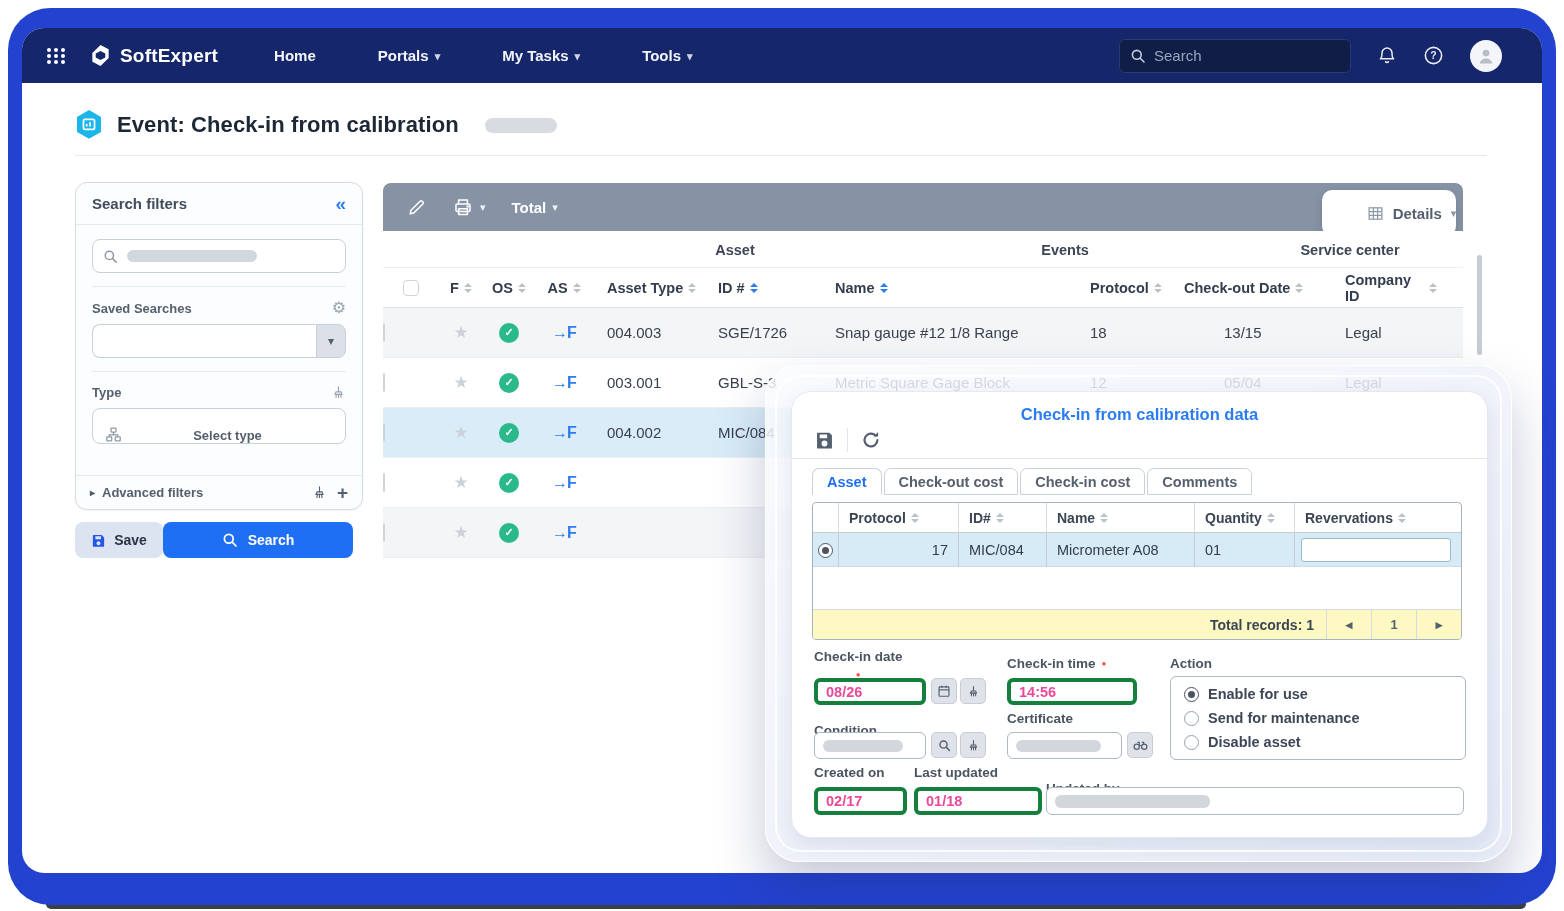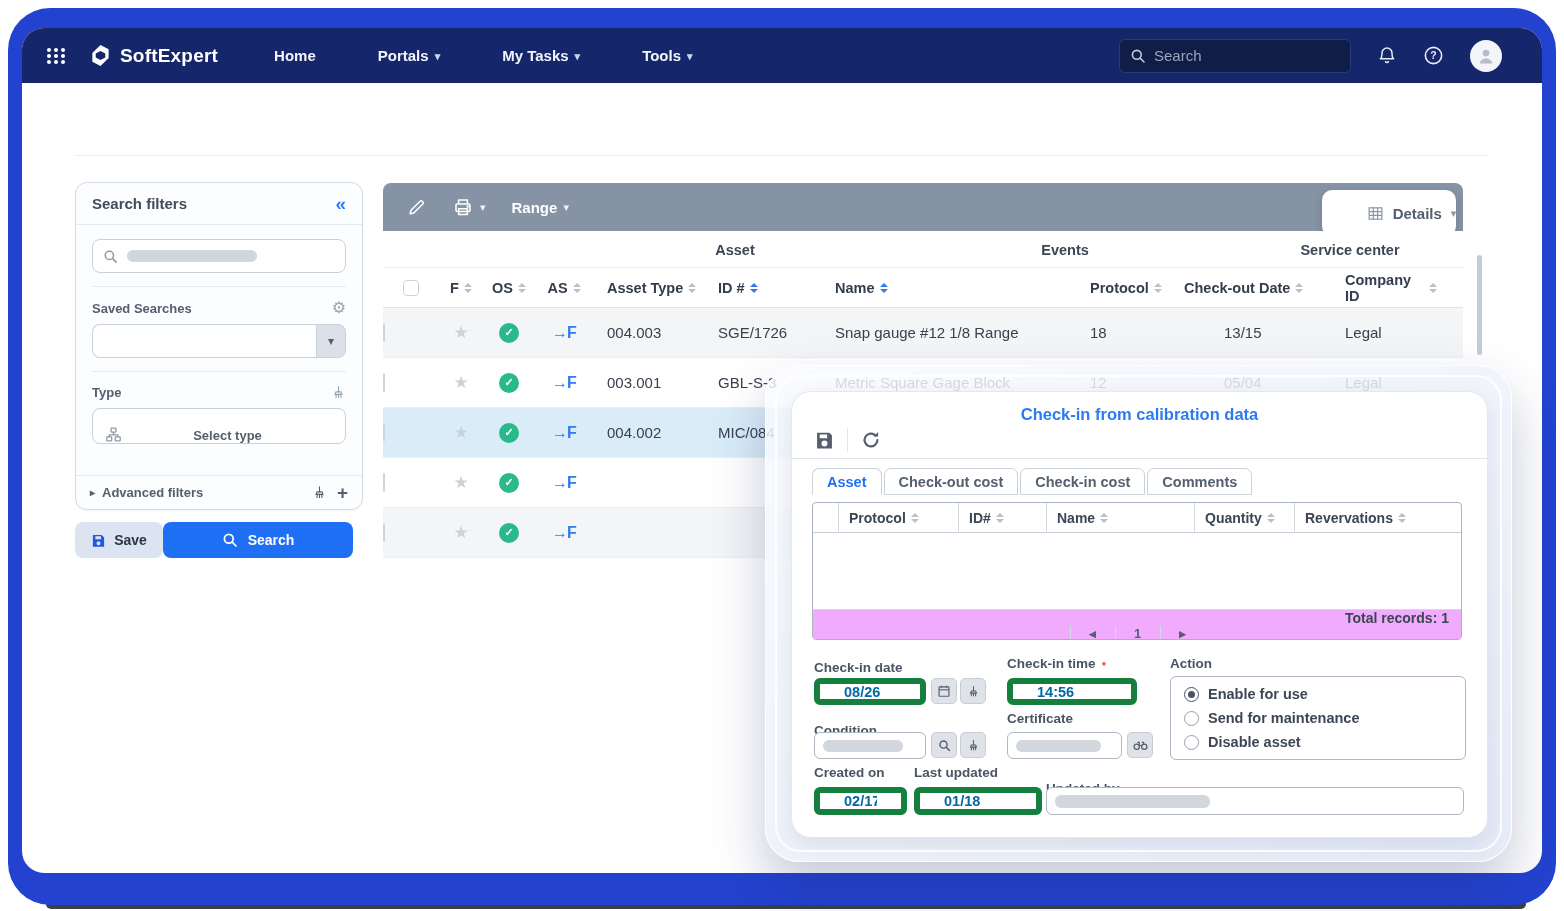--- a/index.html
+++ b/index.html
@@ -221,6 +221,20 @@
       </div>
     </header>
 
+    <div class="title-row">
+      <span>
+        <svg width="28" height="30" viewBox="0 0 24 26">
+          <path fill="#1ab6ea" d="M12 0l10.4 6v13L12 25 1.6 19V6L12 0z"></path>
+          <g stroke="#ffffff" stroke-width="1.5" fill="none">
+            <rect x="7.2" y="8.2" width="9.6" height="8.6" rx="1.2"></rect>
+            <line x1="10" y1="14.4" x2="10" y2="12.2"></line>
+            <line x1="12.9" y1="14.4" x2="12.9" y2="10.6"></line>
+          </g>
+        </svg>
+      </span>
+      <h1 class="title-text">Event: Check-in from calibration</h1>
+      <span class="title-pill"></span>
+    </div>
     <div class="content-divider"></div>
 
     <aside class="filters">

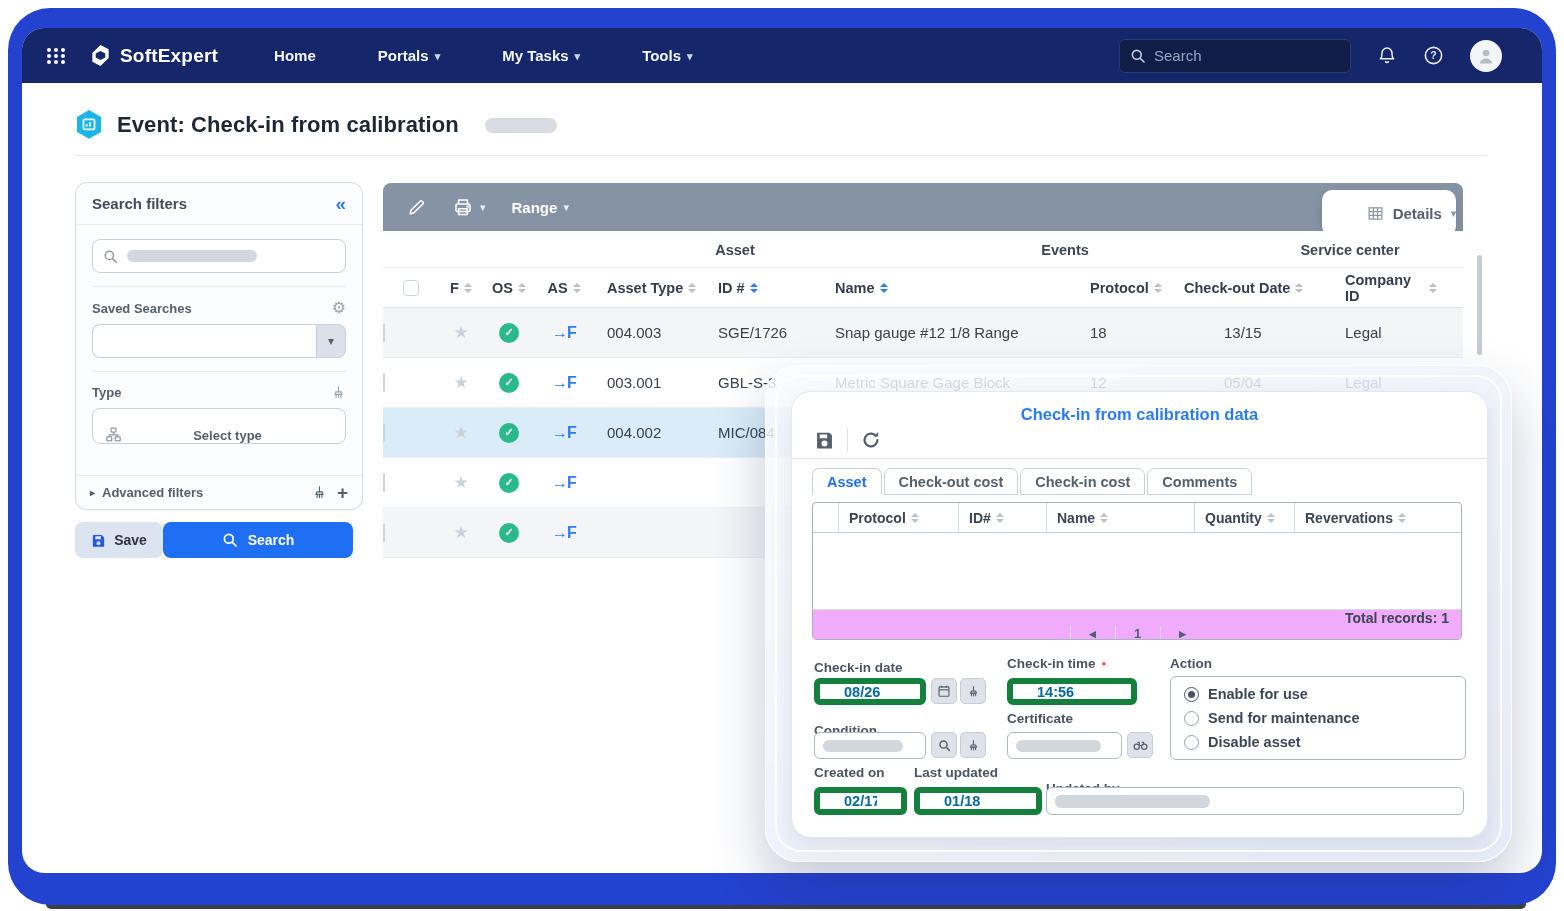--- a/index.html
+++ b/index.html
@@ -355,7 +355,7 @@
           <span class="cap">▾</span>
         </span>
         <span class="tool">
-          <span class="more-label">Range</span>
+          <span class="more-label">Total</span>
           <span class="cap">▾</span>
         </span>
       </div>

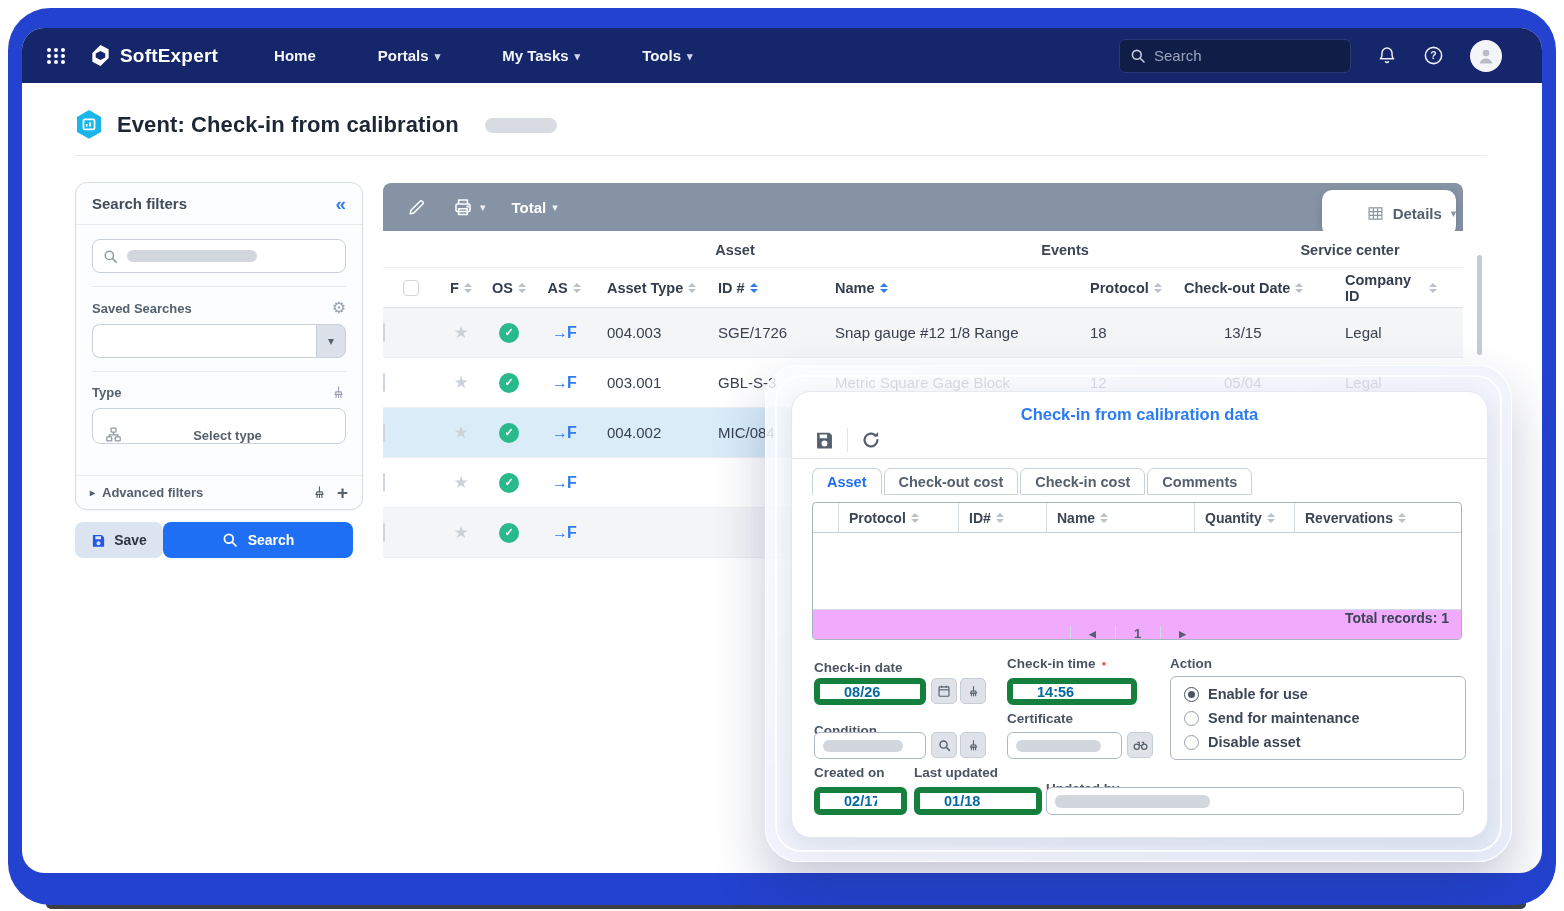--- a/index.html
+++ b/index.html
@@ -598,6 +598,18 @@
               </span>
             </span>
         </div>
+        <div class="mg-row mg-cols">
+          <span class="mg-cell" style="padding-left:5px;">
+              <span class="radio sel"></span>
+            </span>
+          <span class="mg-cell num">17</span>
+          <span class="mg-cell">MIC/084</span>
+          <span class="mg-cell">Micrometer A08</span>
+          <span class="mg-cell">01</span>
+          <span class="mg-cell" style="padding-left:6px;">
+              <input class="mg-input" value="" style="">
+            </span>
+        </div>
         <div class="mg-footer">
           <span class="total-label">Total records: 1</span>
           <span class="pager">

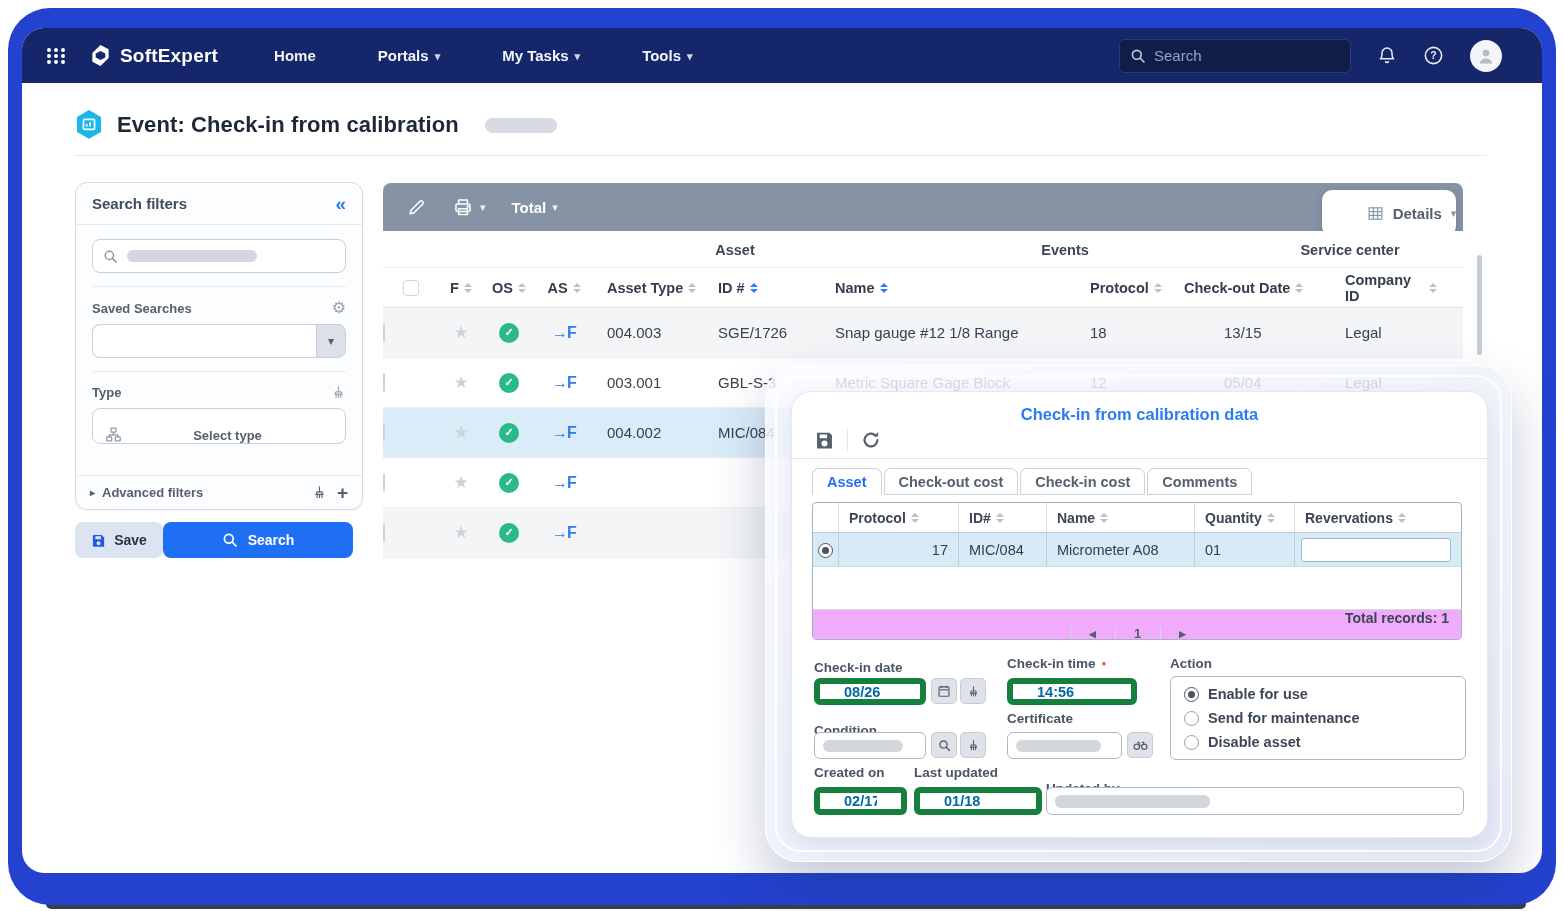--- a/index.html
+++ b/index.html
@@ -121,7 +121,7 @@
   .mg-cell:last-child { border-right:none; }
   .mg-cell.num { justify-content:flex-end; padding-right:10px; }
   .mg-input { width:150px; height:24px; border:1.5px solid #9db8cf; border-radius:3px; background:#fff; outline:none; font-family:"Liberation Sans",sans-serif; font-size:13px; padding:0 5px; }
-  .mg-footer { position:absolute; left:0; bottom:0; width:100%; height:30px; background:#f0abfc; border-top:1px solid #d4dae1; display:flex; align-items:center;flex-direction:column; }
+  .mg-footer { position:absolute; left:0; bottom:0; width:100%; height:30px; background:#fef9c3; border-top:1px solid #d4dae1; display:flex; align-items:center; }
   .total-label { margin-left:auto; font-size:14px; font-weight:700; color:#3b4554; padding-right:12px; }
   .pager { display:flex; height:30px; }
   .pg { width:45px; display:flex; align-items:center; justify-content:center; border-left:1px solid #d4dae1; color:#55606e; font-size:13px; font-weight:600; cursor:pointer; }

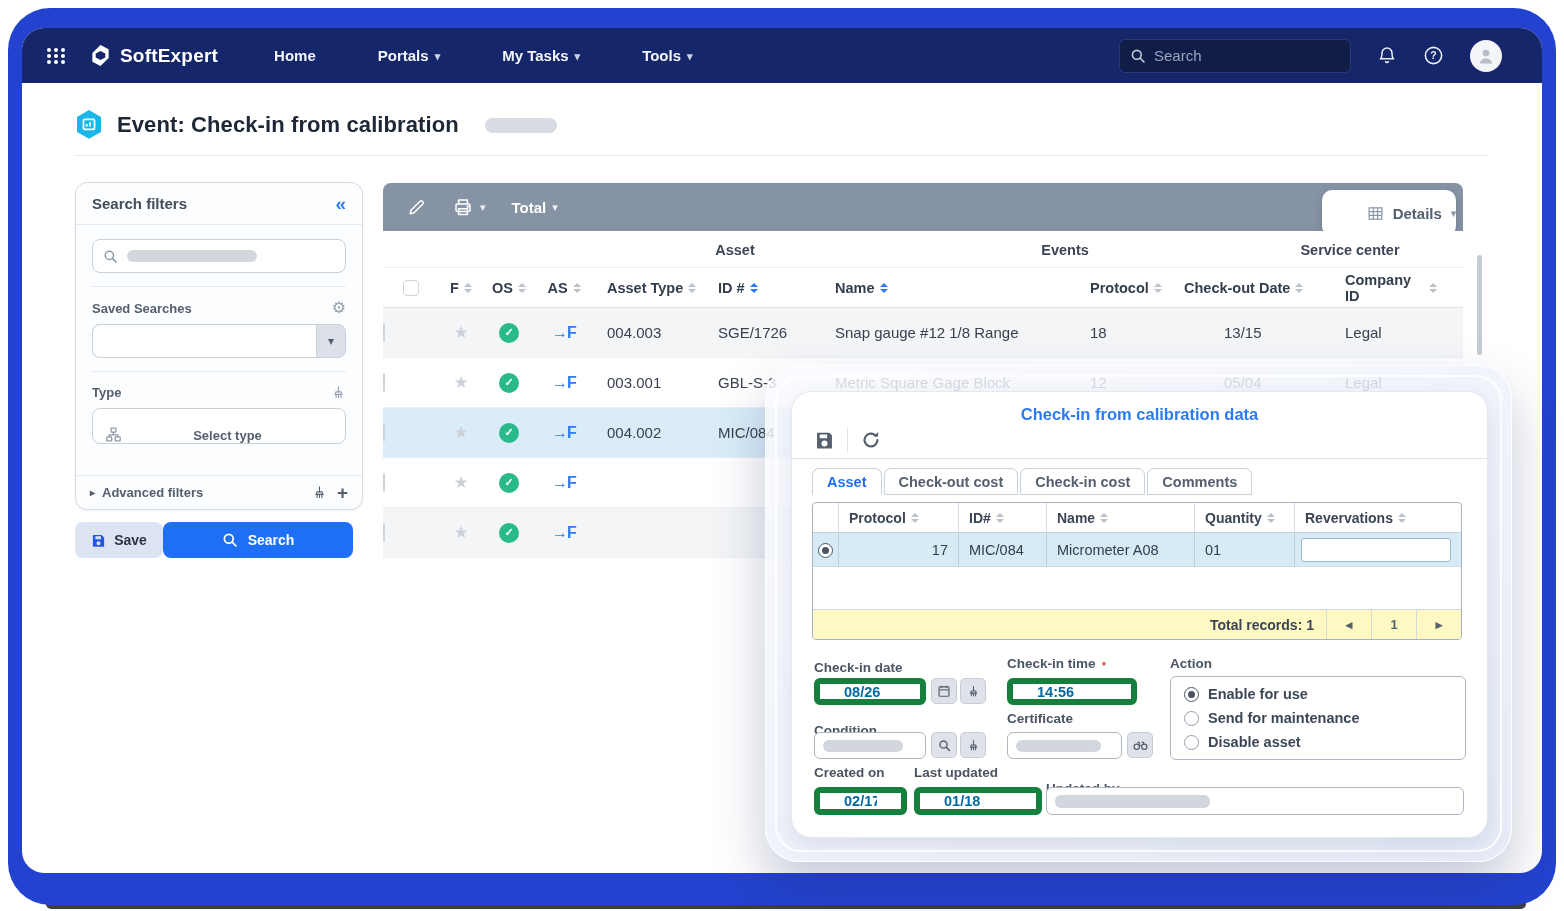--- a/index.html
+++ b/index.html
@@ -620,7 +620,7 @@
         </div>
       </div>
 
-      <span class="flabel" style="left:22px; top:268px;flex-direction:column;">
+      <span class="flabel" style="left:22px; top:257px;flex-direction:column;">
         <span>Check-in date</span>
           <span class="req">●</span>
       </span>

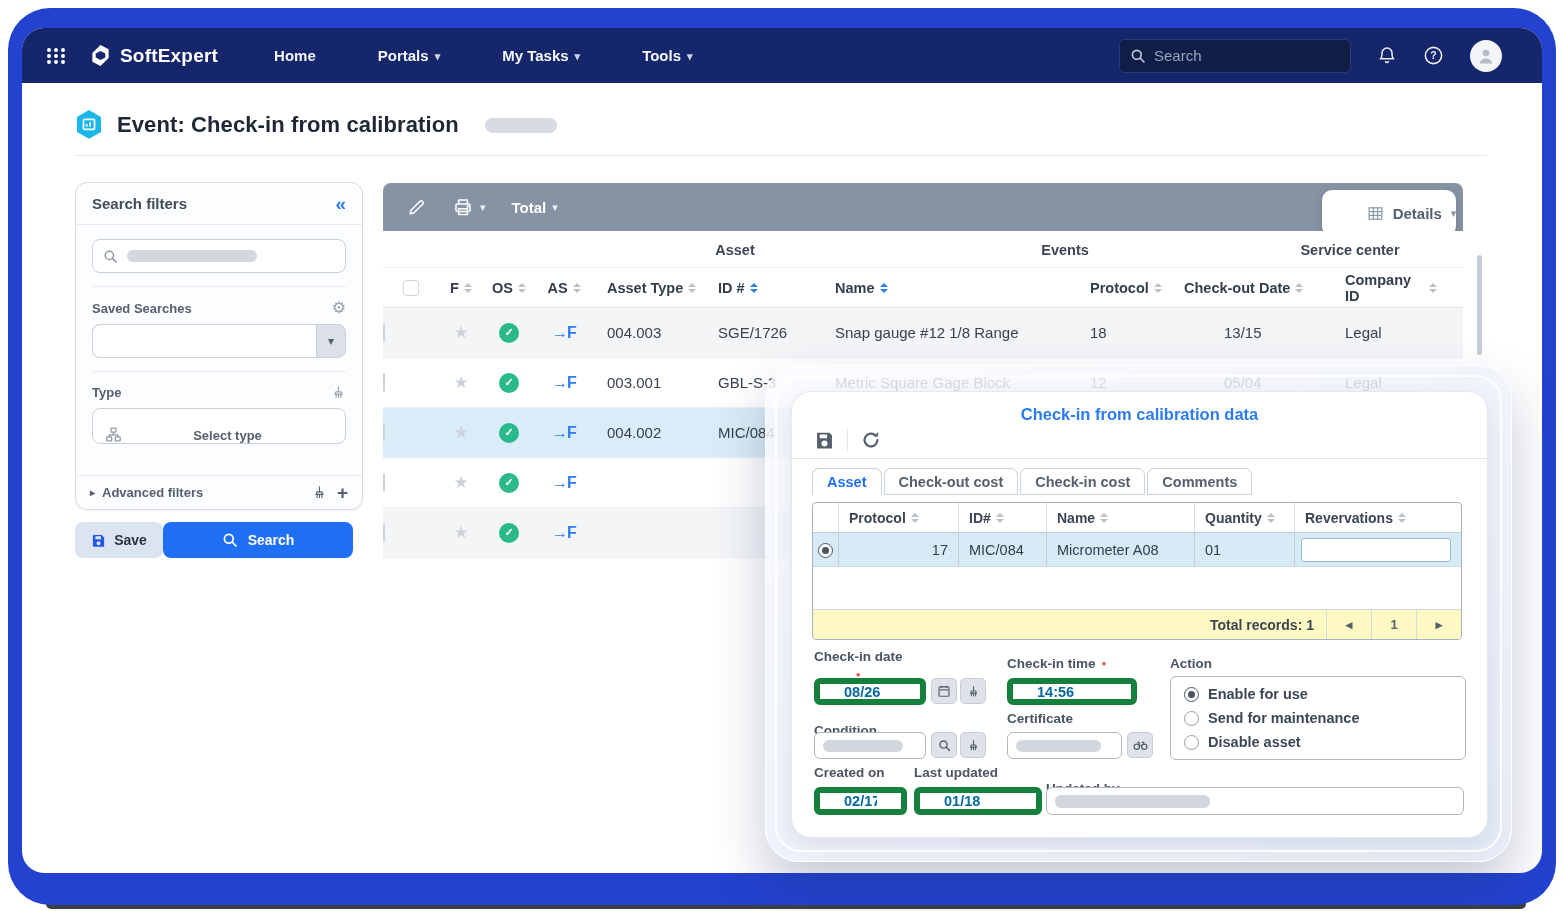--- a/index.html
+++ b/index.html
@@ -132,7 +132,7 @@
 
   .flabel { position:absolute; font-size:13.5px; font-weight:700; color:#4a5462; display:flex; align-items:center; gap:6px; }
   .req { color:#f0564e; font-size:8px; }
-  .finput { position:absolute; height:27px; border:6px solid #15803d; border-radius:6px; background:#fff; font-family:"Liberation Sans",sans-serif; font-size:14.5px; font-weight:600; color:#0369a1; padding:0 24px; outline:none; }
+  .finput { position:absolute; height:27px; border:4px solid #15803d; border-radius:6px; background:#fff; font-family:"Liberation Sans",sans-serif; font-size:14.5px; font-weight:600; color:#ec4899; padding:0 8px; outline:none; }
   .fbtn { position:absolute; width:26px; height:26px; background:#dfe3e9; border:1px solid #c6cdd5; border-radius:5px; display:flex; align-items:center; justify-content:center; cursor:pointer; }
   .pill-input { position:absolute; height:27px; border:1px solid #aeb7c2; border-radius:6px; background:#fff; display:flex; align-items:center; padding:0 8px; }
   .actionbox { position:absolute; left:378px; top:284px; width:296px; height:84px; border:1px solid #aeb7c2; border-radius:6px; padding:9px 13px; display:flex; flex-direction:column; justify-content:space-between; }

